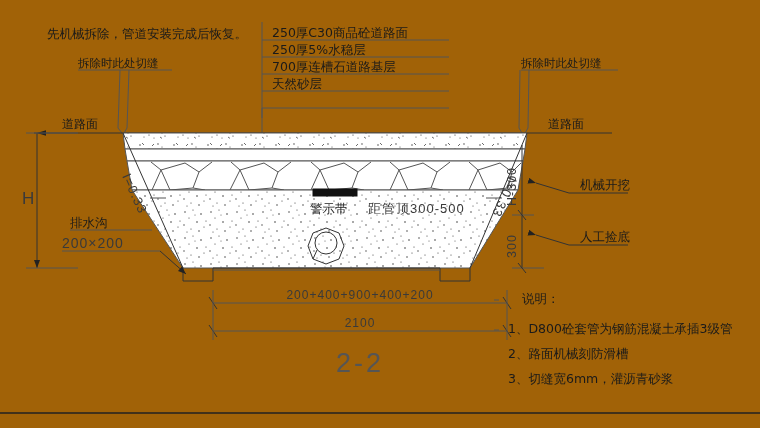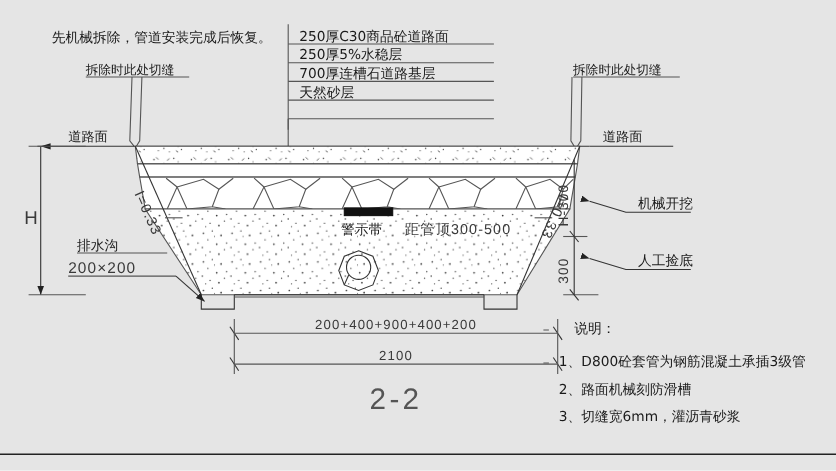--- a/index.html
+++ b/index.html
@@ -14,7 +14,7 @@
     position: relative;
     width: 760px;
     height: 428px;
-    background: #e5e5e5;
+    background: #a16207;
     overflow: hidden;
   }
   #sheet svg {

